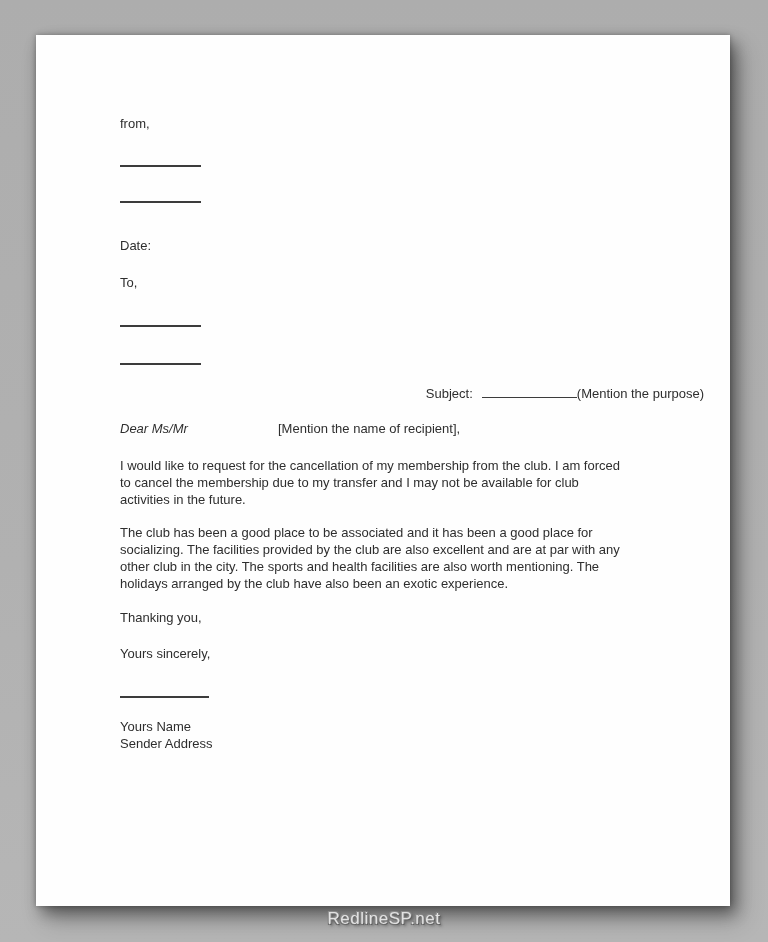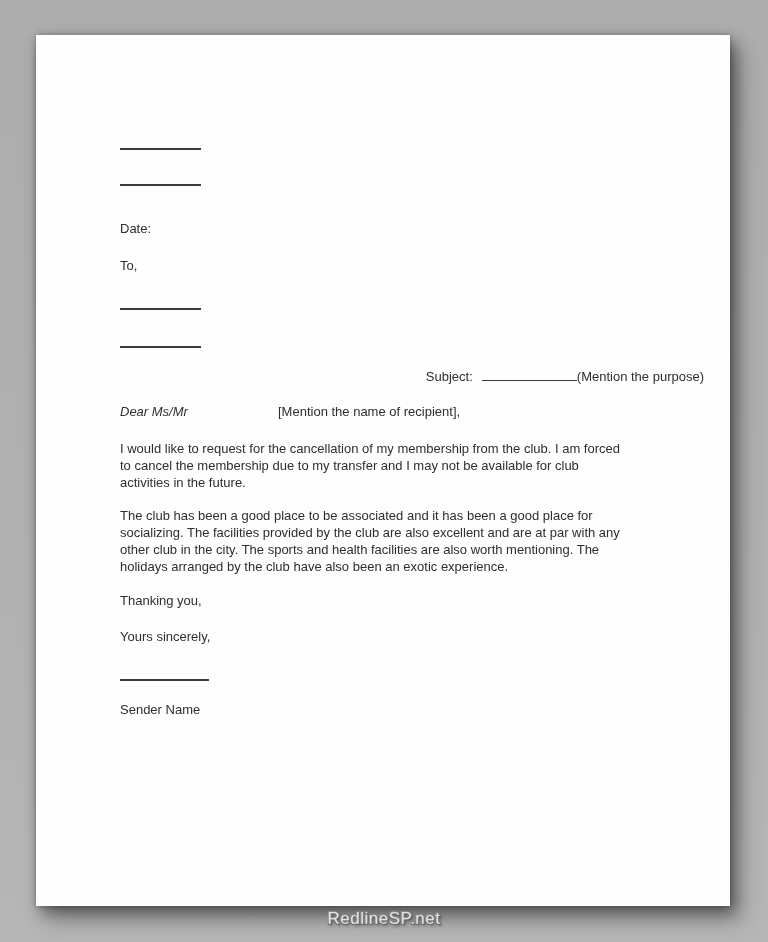--- a/index.html
+++ b/index.html
@@ -80,6 +80,7 @@
   <div class="page">
     <div class="content">
 
+      <p id="from-label">from,</p>
 
       <div id="blank-1" class="blank"></div>
       <div id="blank-2" class="blank"></div>

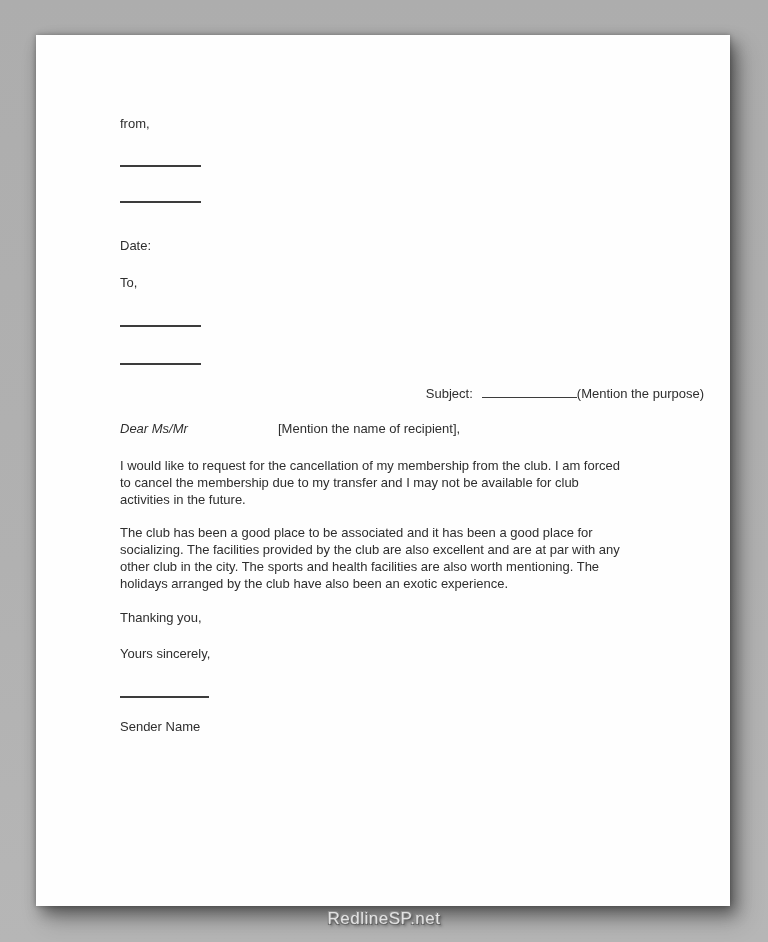--- a/index.html
+++ b/index.html
@@ -114,7 +114,7 @@
 
       <div id="signature-line" class="blank sig"></div>
 
-      <p id="sender-name">Sender Name</p>
+      <p id="sender-name">Yours Name</p>
 
     </div>
   </div>

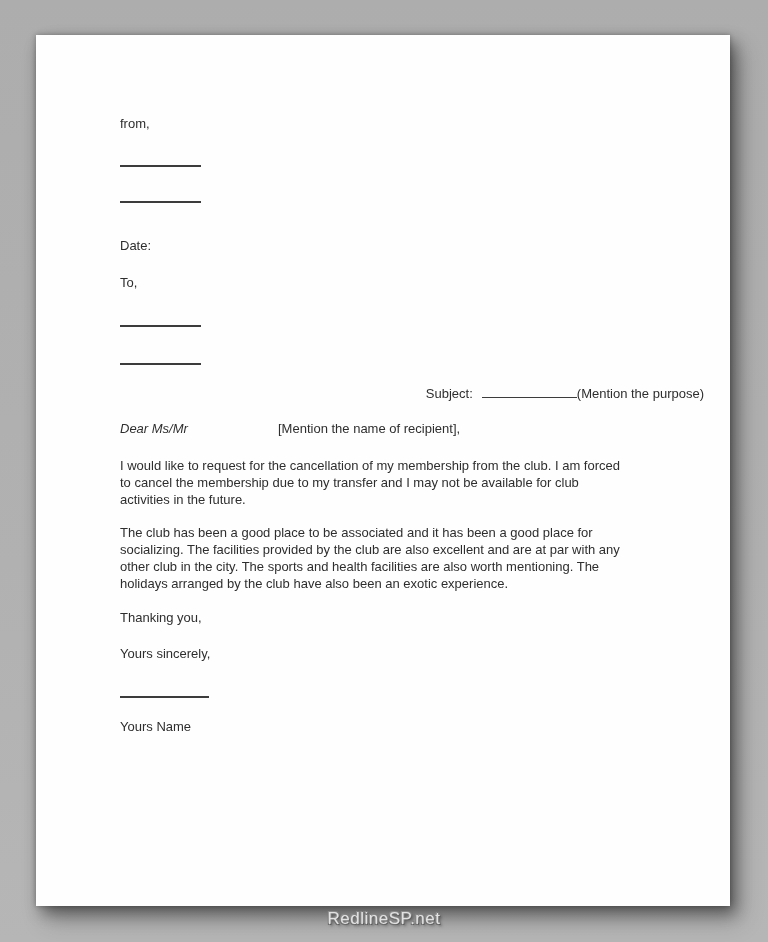--- a/index.html
+++ b/index.html
@@ -115,6 +115,7 @@
       <div id="signature-line" class="blank sig"></div>
 
       <p id="sender-name">Yours Name</p>
+      <p id="sender-address">Sender Address</p>
 
     </div>
   </div>

